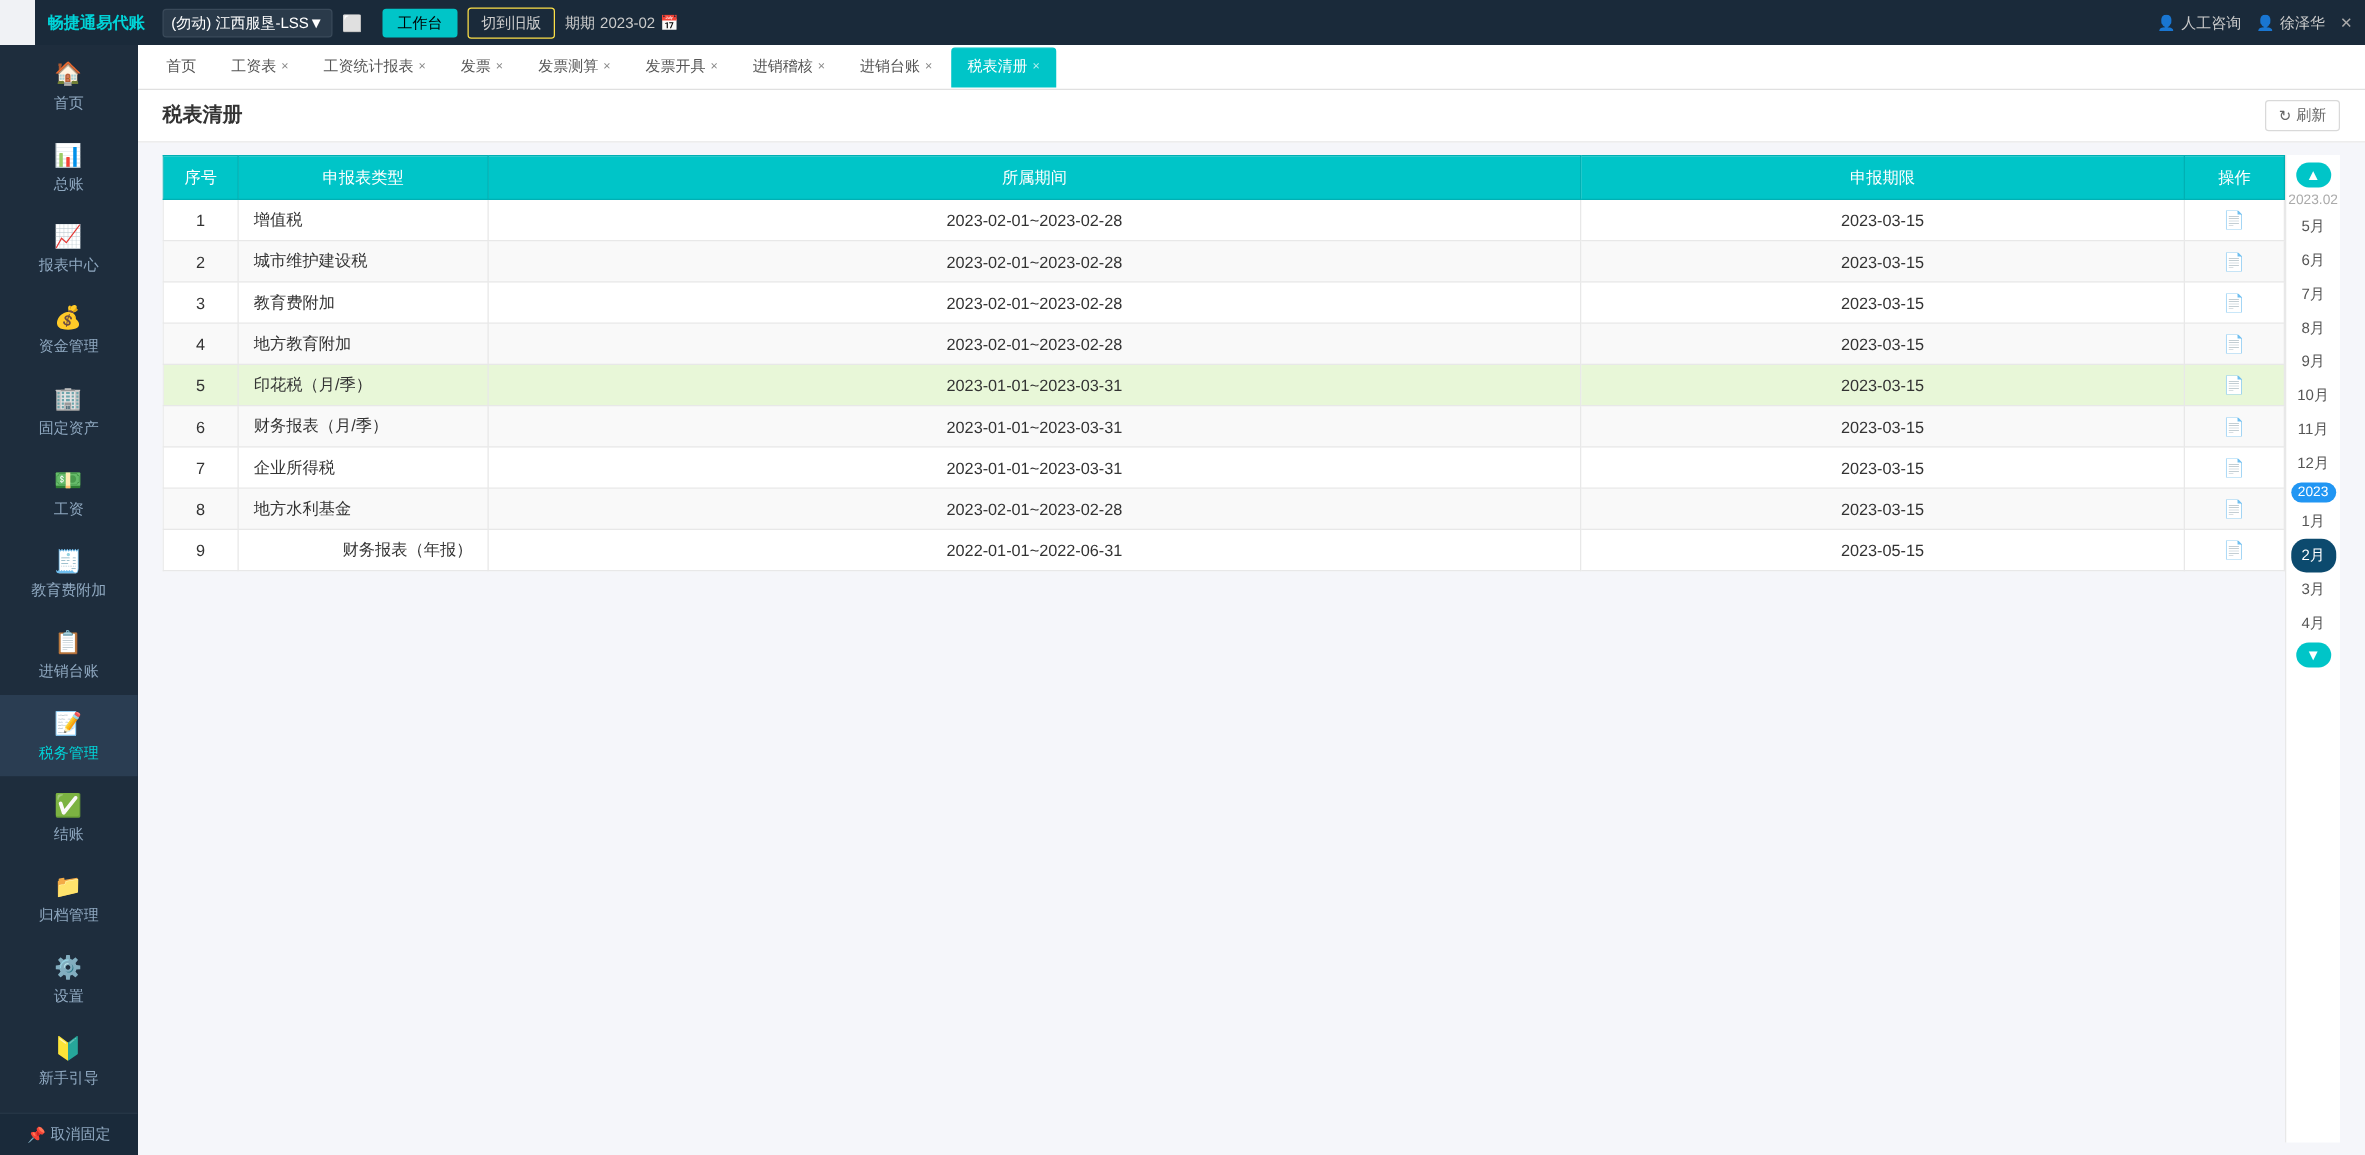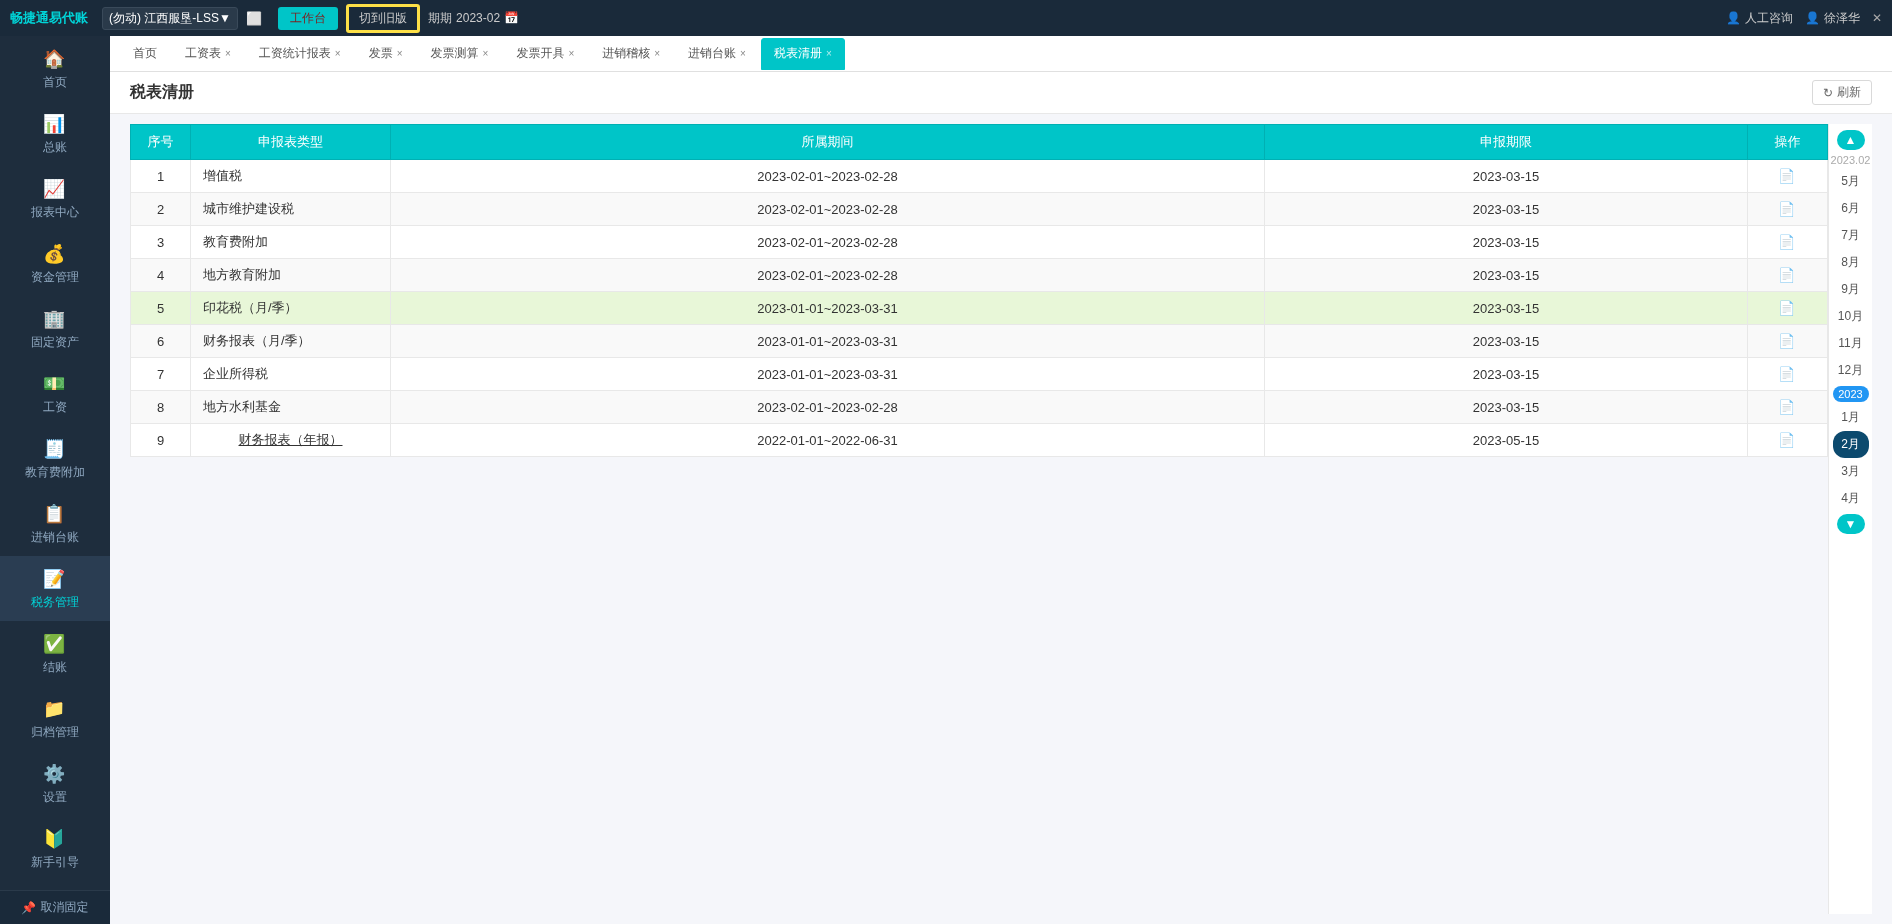--- a/index.html
+++ b/index.html
@@ -15,6 +15,7 @@
       color: #fff;
       flex-shrink: 0;
       gap: 8px;
+      margin-left: 28px;
     }
     .top-bar-logo {
       color: #00d4d8;

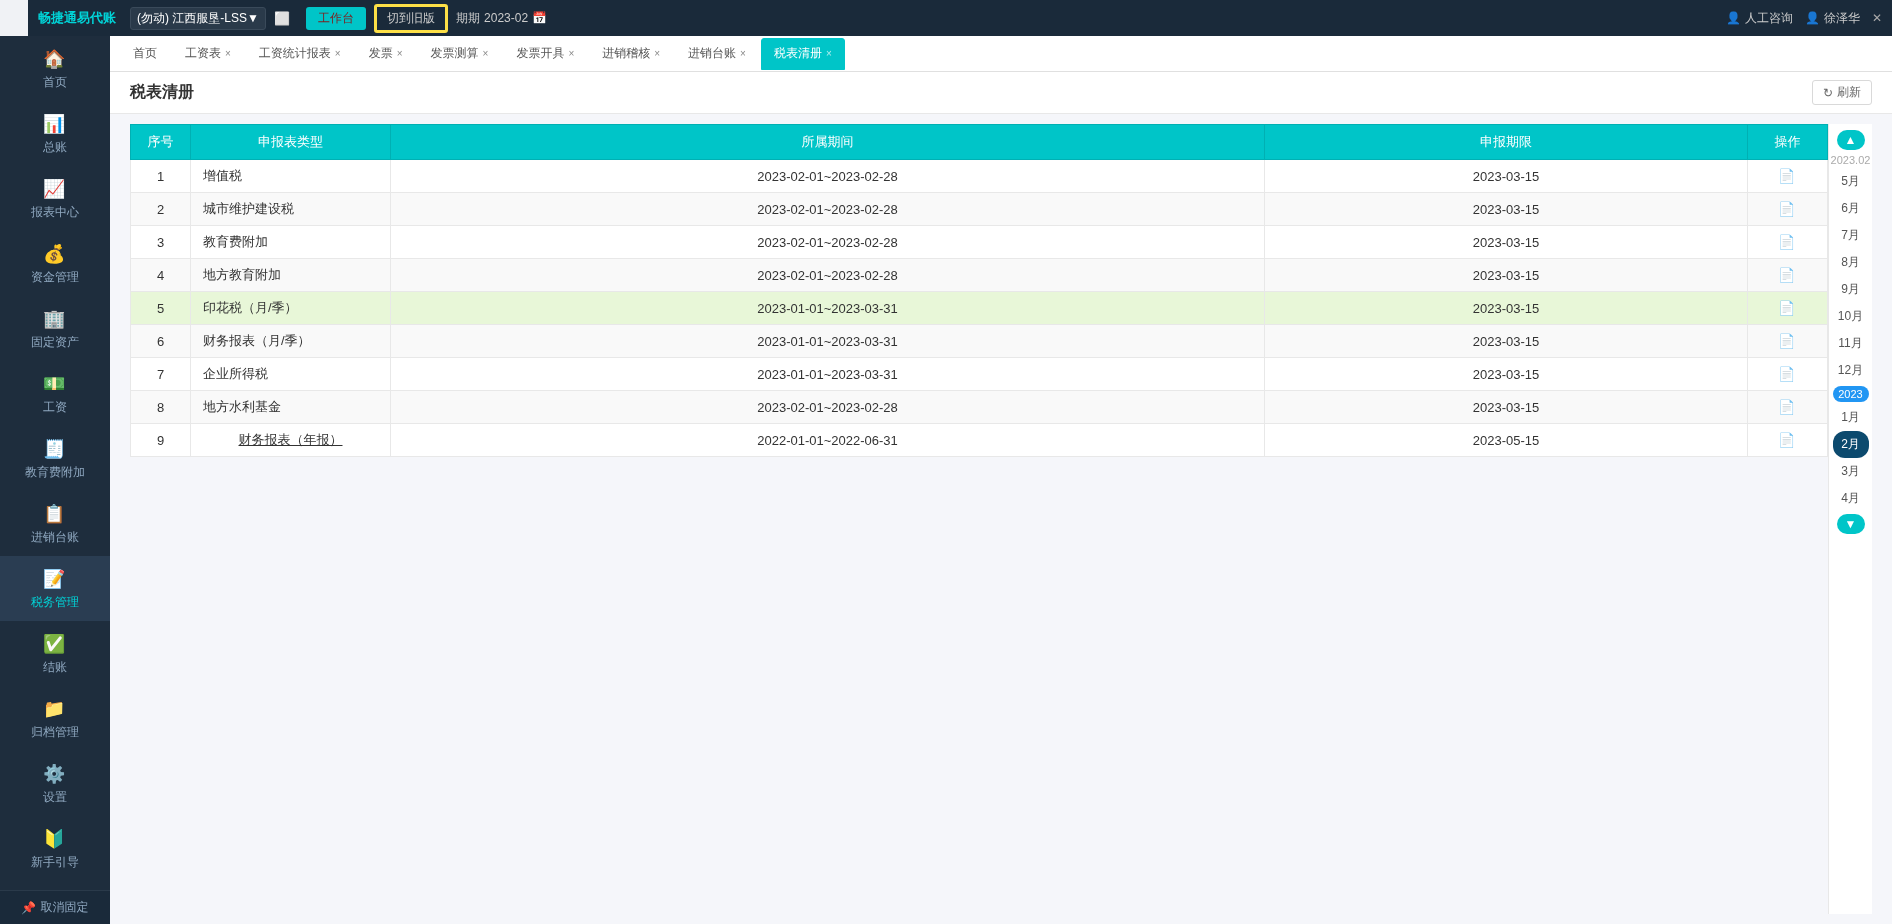--- a/index.html
+++ b/index.html
@@ -43,7 +43,7 @@
     }
     .btn-workspace {
       background: #00c5c8;
-      color: #7f1d1d;
+      color: #000000;
       border: none;
       padding: 3px 12px;
       border-radius: 3px;

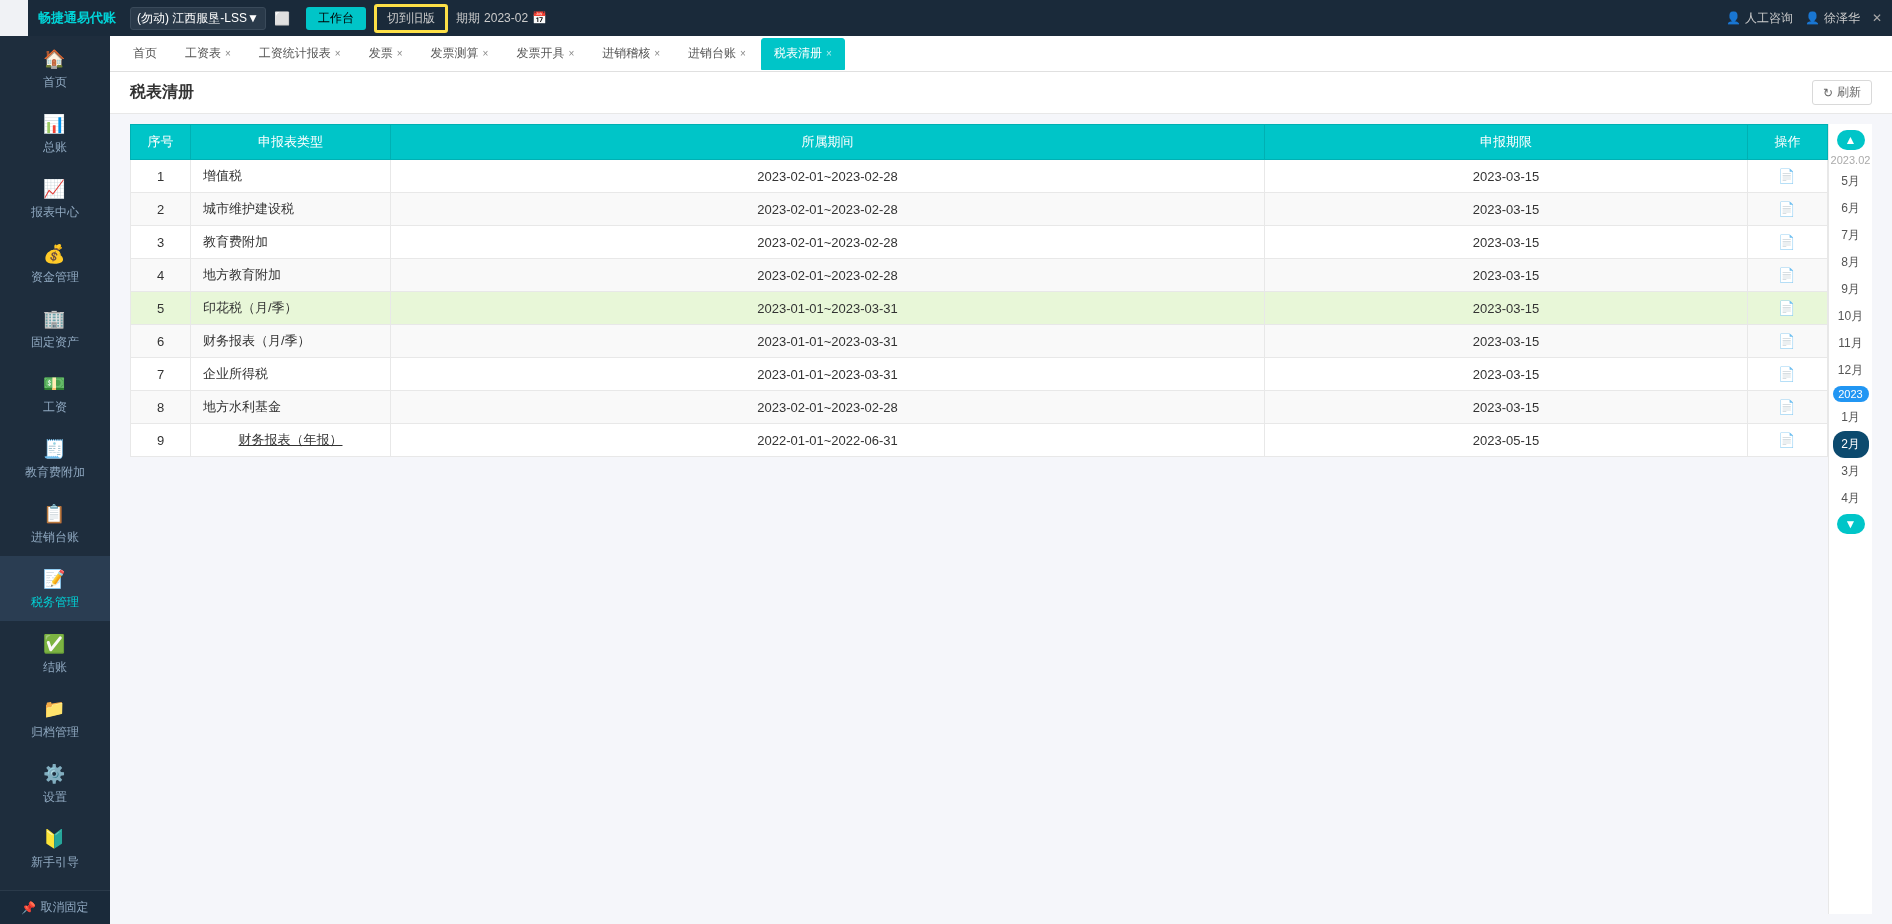--- a/index.html
+++ b/index.html
@@ -53,7 +53,7 @@
     .btn-oldview {
       background: transparent;
       color: #ccc;
-      border: 3px solid #fde047;
+      border: 1px solid #fde047;
       padding: 3px 10px;
       border-radius: 3px;
       cursor: pointer;

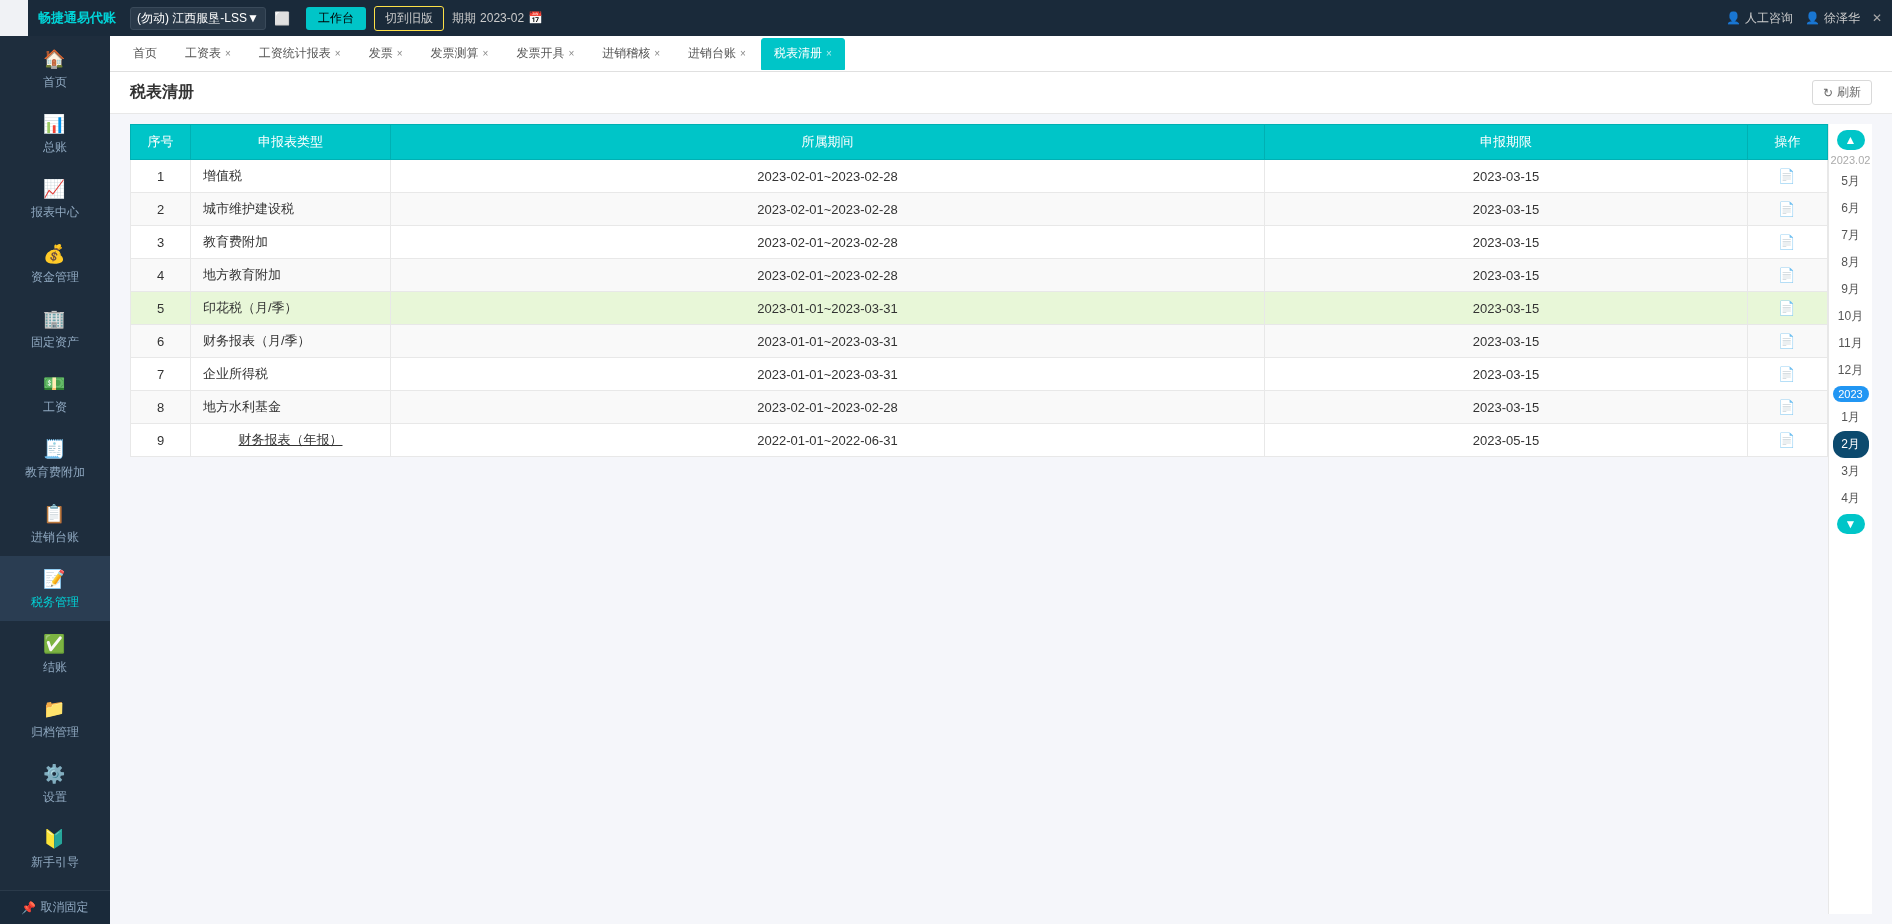--- a/index.html
+++ b/index.html
@@ -511,7 +511,7 @@
     </tr>
               <tr>
       <td>9</td>
-      <td style="text-align:center;text-decoration:underline;">财务报表（年报）</td>
+      <td style="text-align:right;">财务报表（年报）</td>
       <td>2022-01-01~2022-06-31</td>
       <td>2023-05-15</td>
       <td class="td-action"><span class="icon-doc">📄</span></td>

